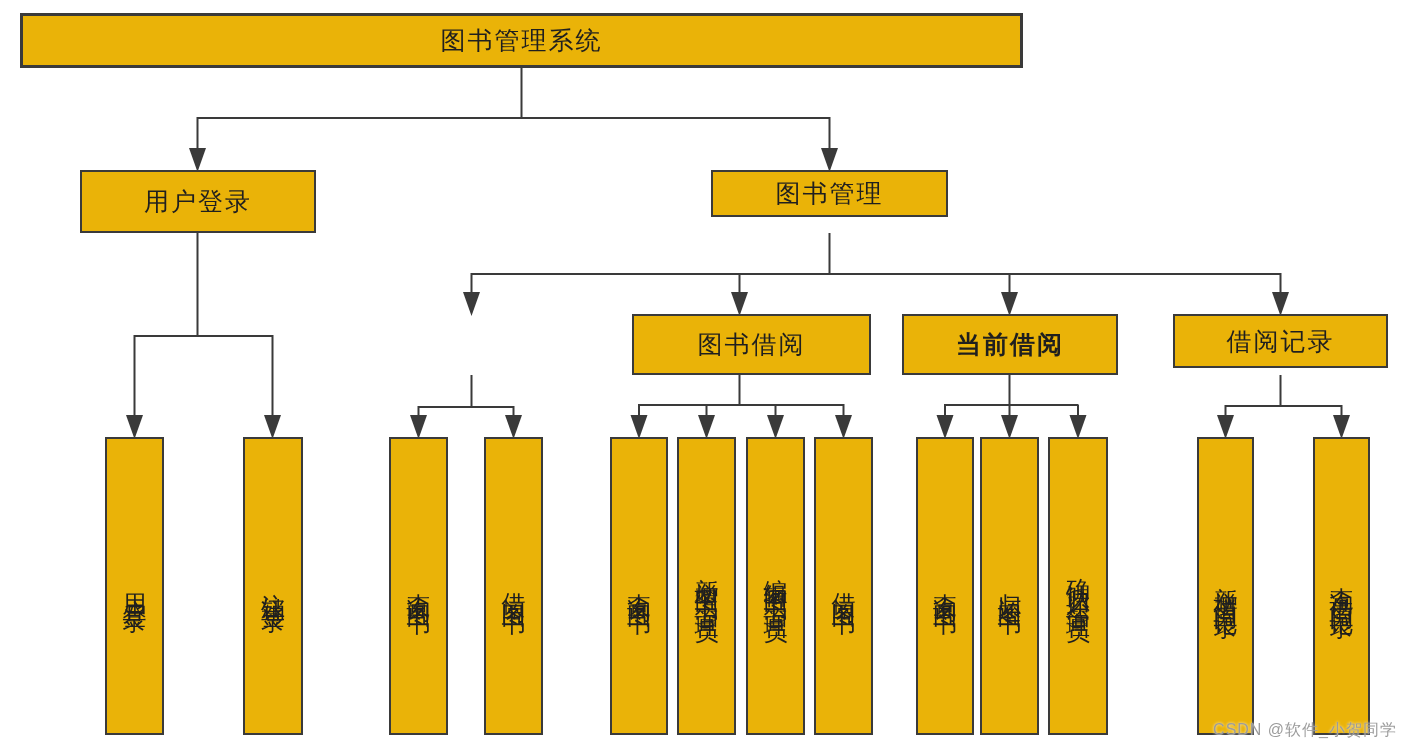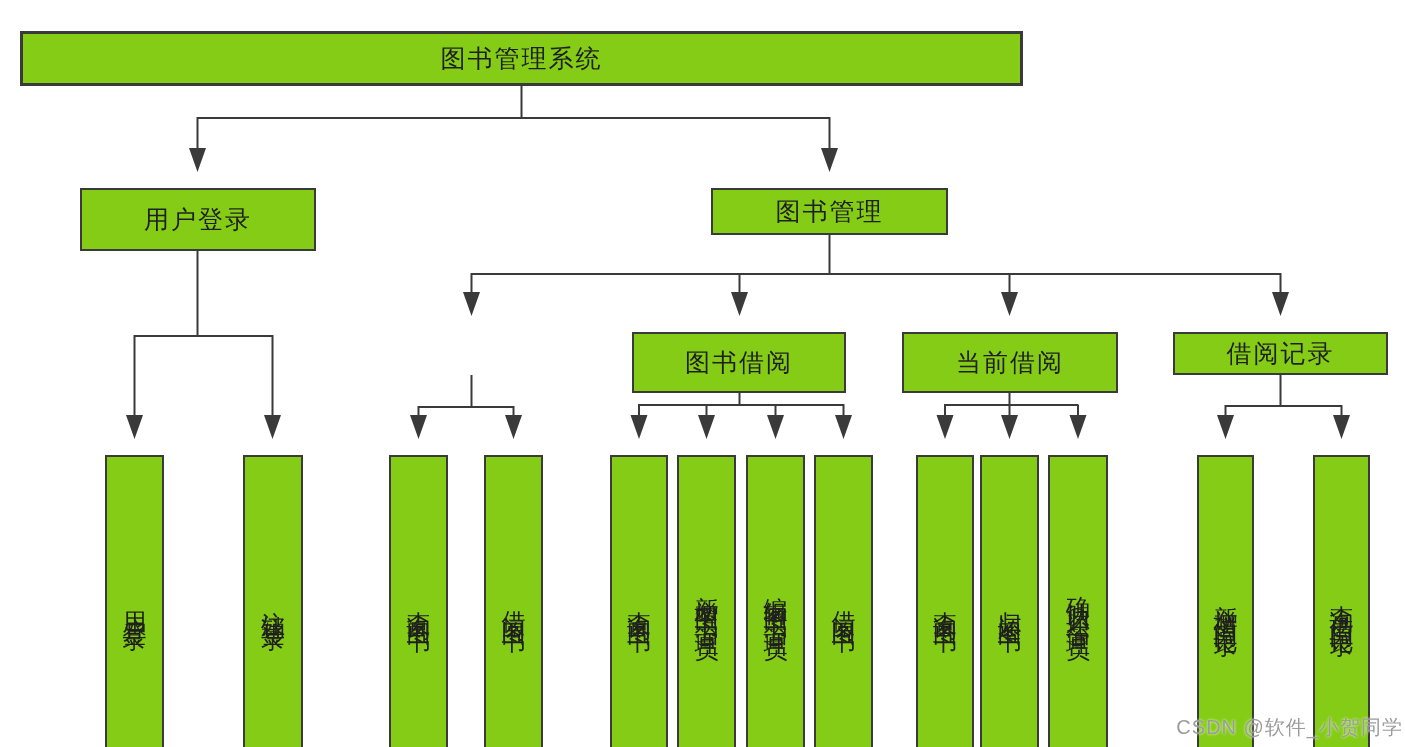--- a/index.html
+++ b/index.html
@@ -26,13 +26,12 @@
   .node {
     position: absolute;
     box-sizing: border-box;
-    background: #84cc16;
+    background: #eab308;
     border: 2px solid #3a3a3a;
     display: flex;
     align-items: center;
     justify-content: center;
     color: #1f1f1f;
-    margin-top: 18px;
   }
   .node .node-label {
     font-size: 25px;

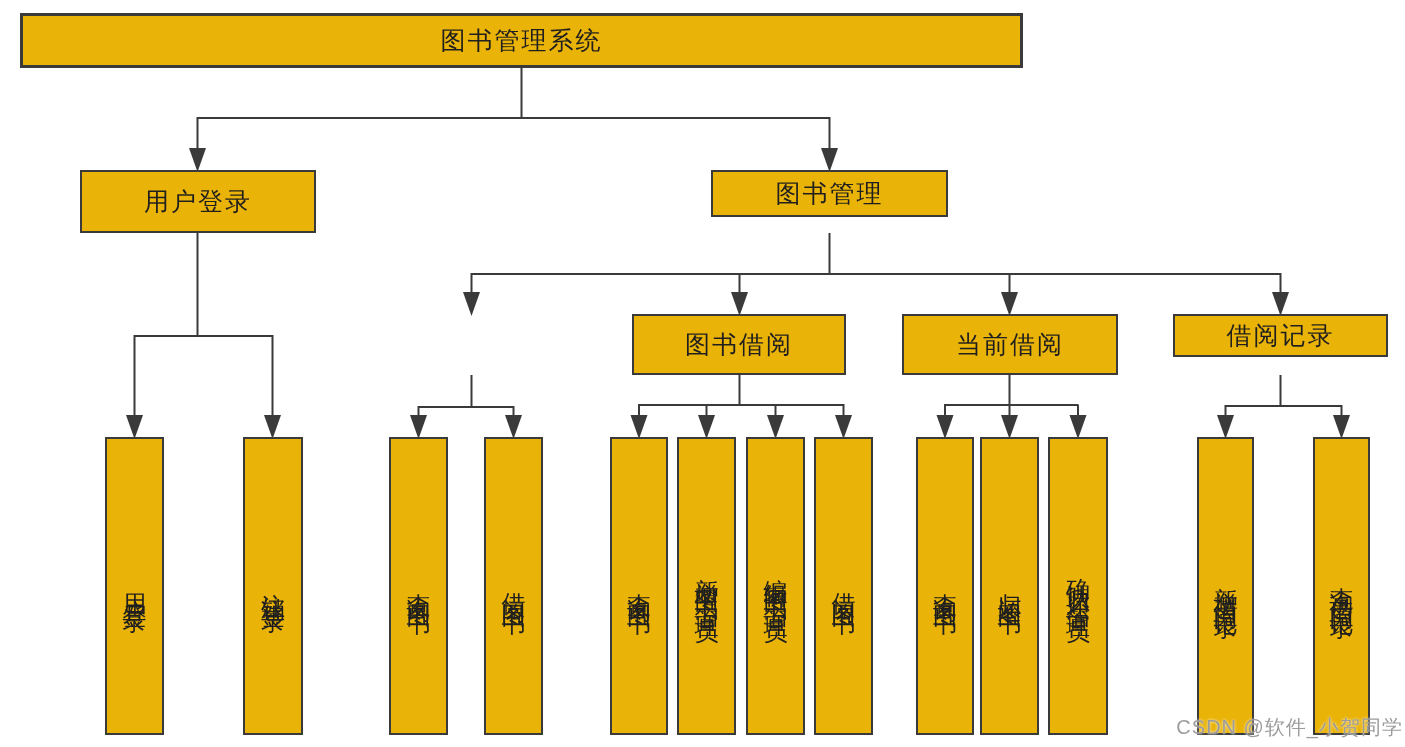--- a/index.html
+++ b/index.html
@@ -57,7 +57,7 @@
   #n-login   { left: 80px;  top: 170px; width: 236px;  height: 63px; }
   #n-mgmt    { left: 711px; top: 170px; width: 237px;  height: 47px; }
   #n-new     { left: 364px; top: 314px; width: 215px;  height: 61px; }
-  #n-borrow  { left: 632px; top: 314px; width: 214px;  height: 61px; }
+  #n-borrow  { left: 632px; top: 314px; width: 239px;  height: 61px; }
   #n-current { left: 902px; top: 314px; width: 216px;  height: 61px; }
   #n-records { left: 1173px;top: 314px; width: 215px;  height: 43px; justify-content: center; }
   #l1  { left: 105px;  top: 437px; width: 59px; height: 298px; }

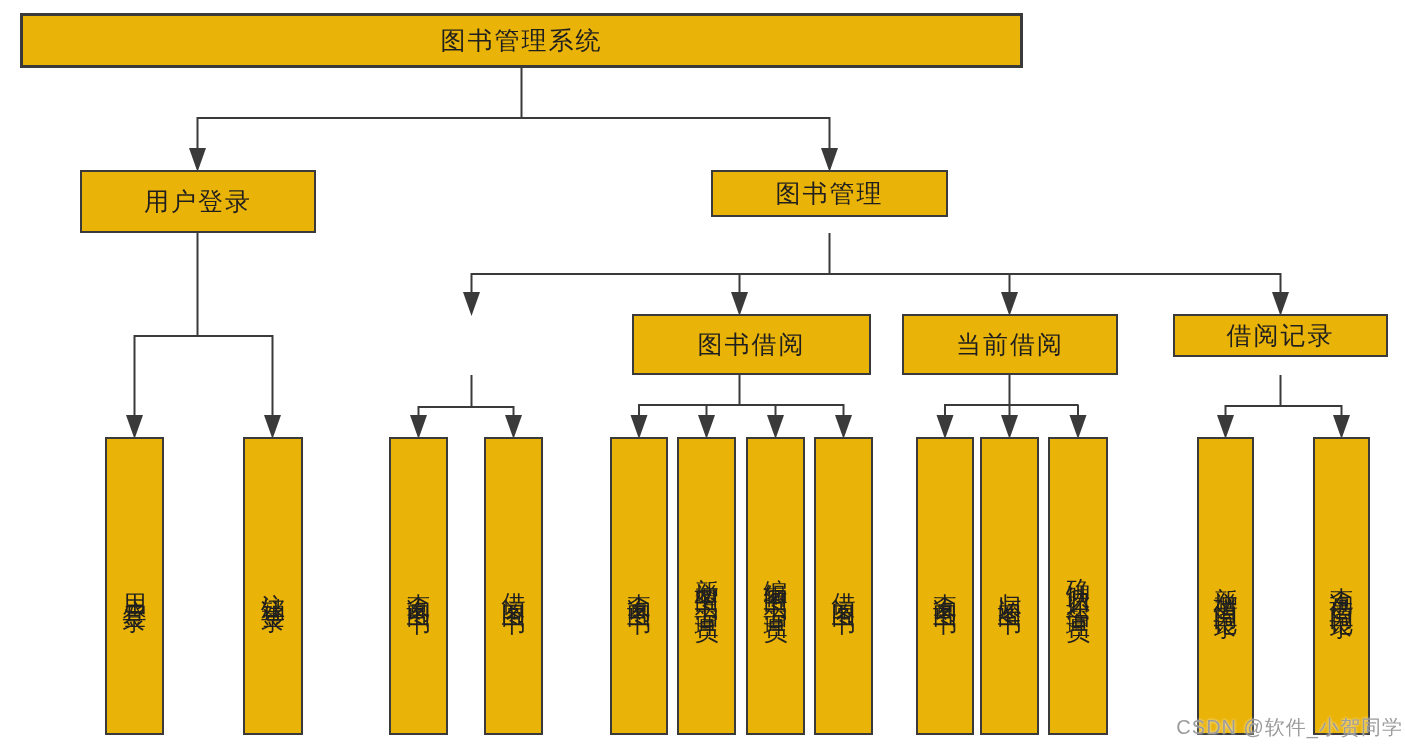--- a/index.html
+++ b/index.html
@@ -58,7 +58,7 @@
   #n-mgmt    { left: 711px; top: 170px; width: 237px;  height: 47px; }
   #n-new     { left: 364px; top: 314px; width: 215px;  height: 61px; }
   #n-borrow  { left: 632px; top: 314px; width: 239px;  height: 61px; }
-  #n-current { left: 902px; top: 314px; width: 216px;  height: 61px; }
+  #n-current { left: 902px; top: 314px; width: 216px;  height: 61px; font-weight: bold; }
   #n-records { left: 1173px;top: 314px; width: 215px;  height: 43px; justify-content: center; }
   #l1  { left: 105px;  top: 437px; width: 59px; height: 298px; }
   #l2  { left: 243px;  top: 437px; width: 60px; height: 298px; }

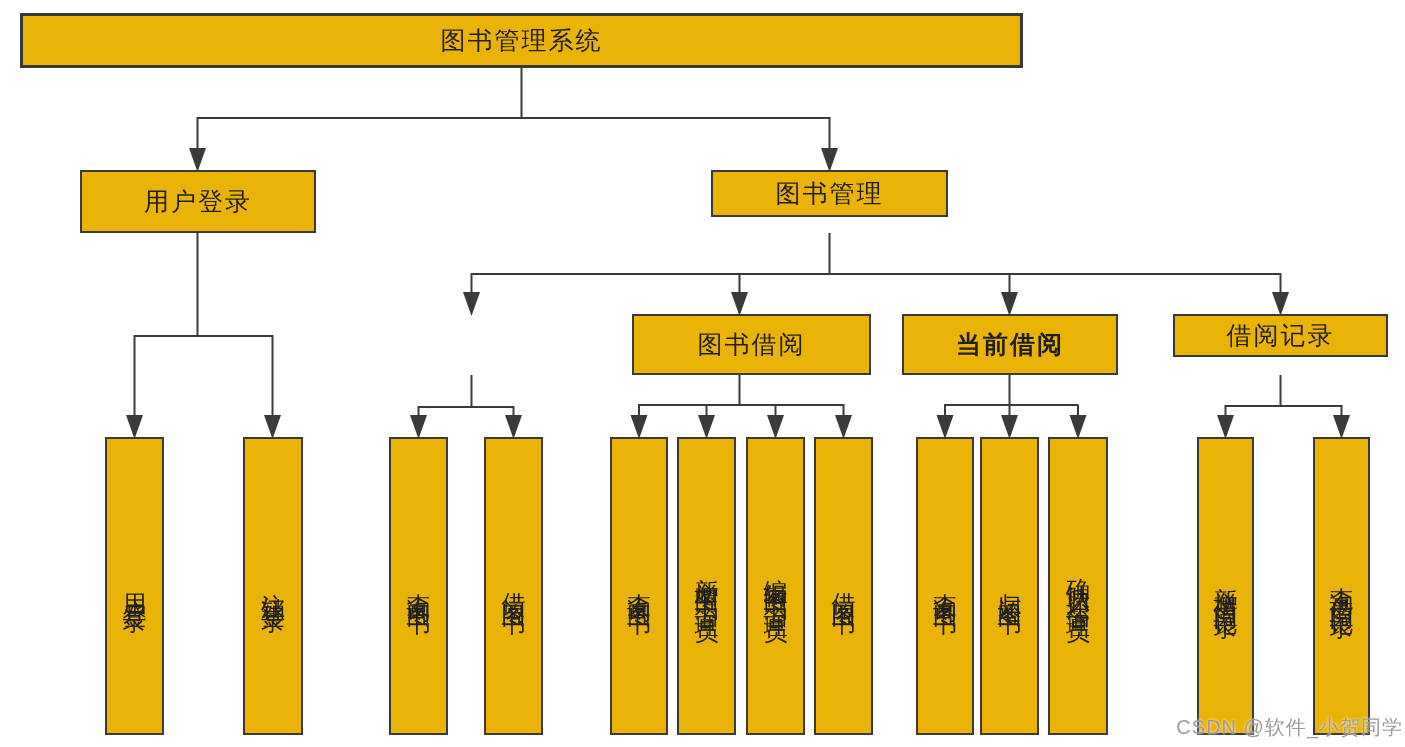--- a/index.html
+++ b/index.html
@@ -59,7 +59,7 @@
   #n-new     { left: 364px; top: 314px; width: 215px;  height: 61px; }
   #n-borrow  { left: 632px; top: 314px; width: 239px;  height: 61px; }
   #n-current { left: 902px; top: 314px; width: 216px;  height: 61px; font-weight: bold; }
-  #n-records { left: 1173px;top: 314px; width: 215px;  height: 43px; justify-content: center; }
+  #n-records { left: 1173px;top: 314px; width: 215px;  height: 54px; justify-content: center; }
   #l1  { left: 105px;  top: 437px; width: 59px; height: 298px; }
   #l2  { left: 243px;  top: 437px; width: 60px; height: 298px; }
   #l3  { left: 389px;  top: 437px; width: 59px; height: 298px; }

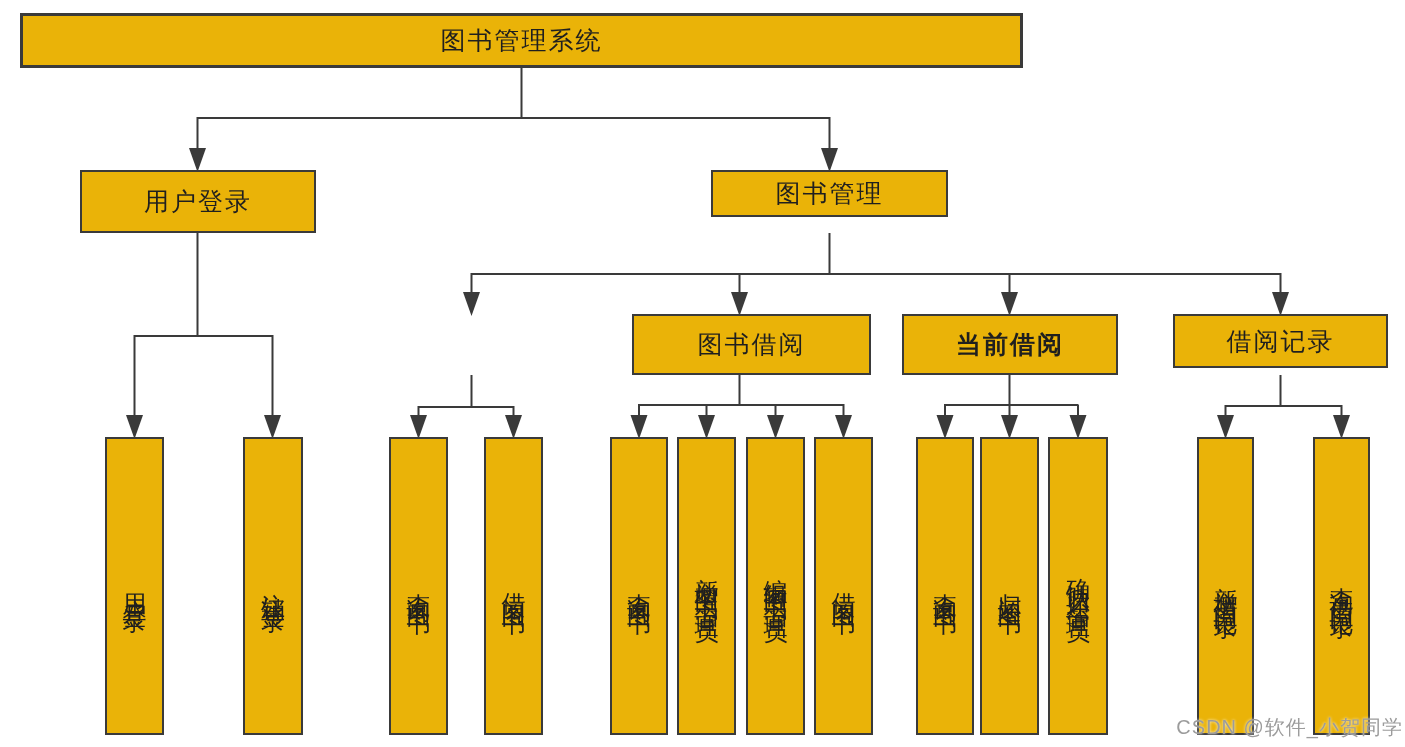--- a/index.html
+++ b/index.html
@@ -75,9 +75,9 @@
   #l13 { left: 1313px; top: 437px; width: 57px; height: 298px; }
   .watermark {
     position: absolute;
-    right: 2px;
+    right: 8px;
     bottom: 6px;
-    font-size: 20px;
+    font-size: 16px;
     color: #9c9c9c;
     letter-spacing: 1px;
     text-shadow: 0 0 3px rgba(255,255,255,0.9);

